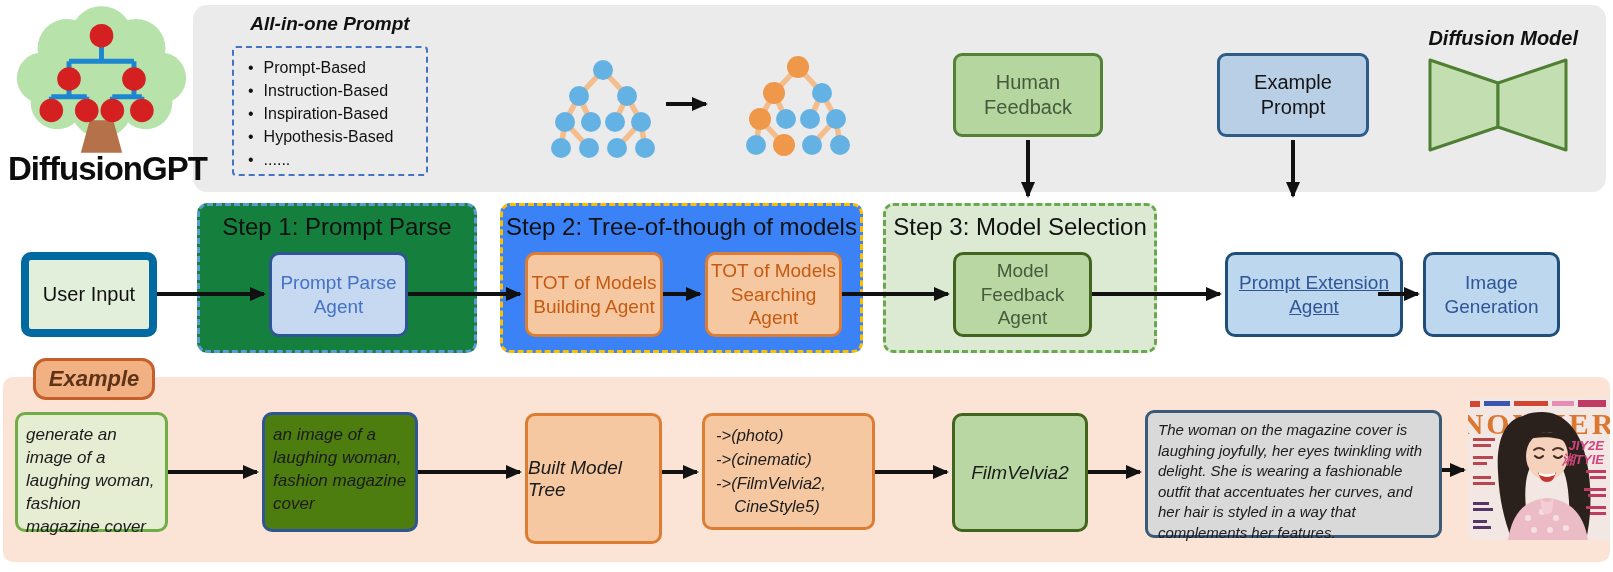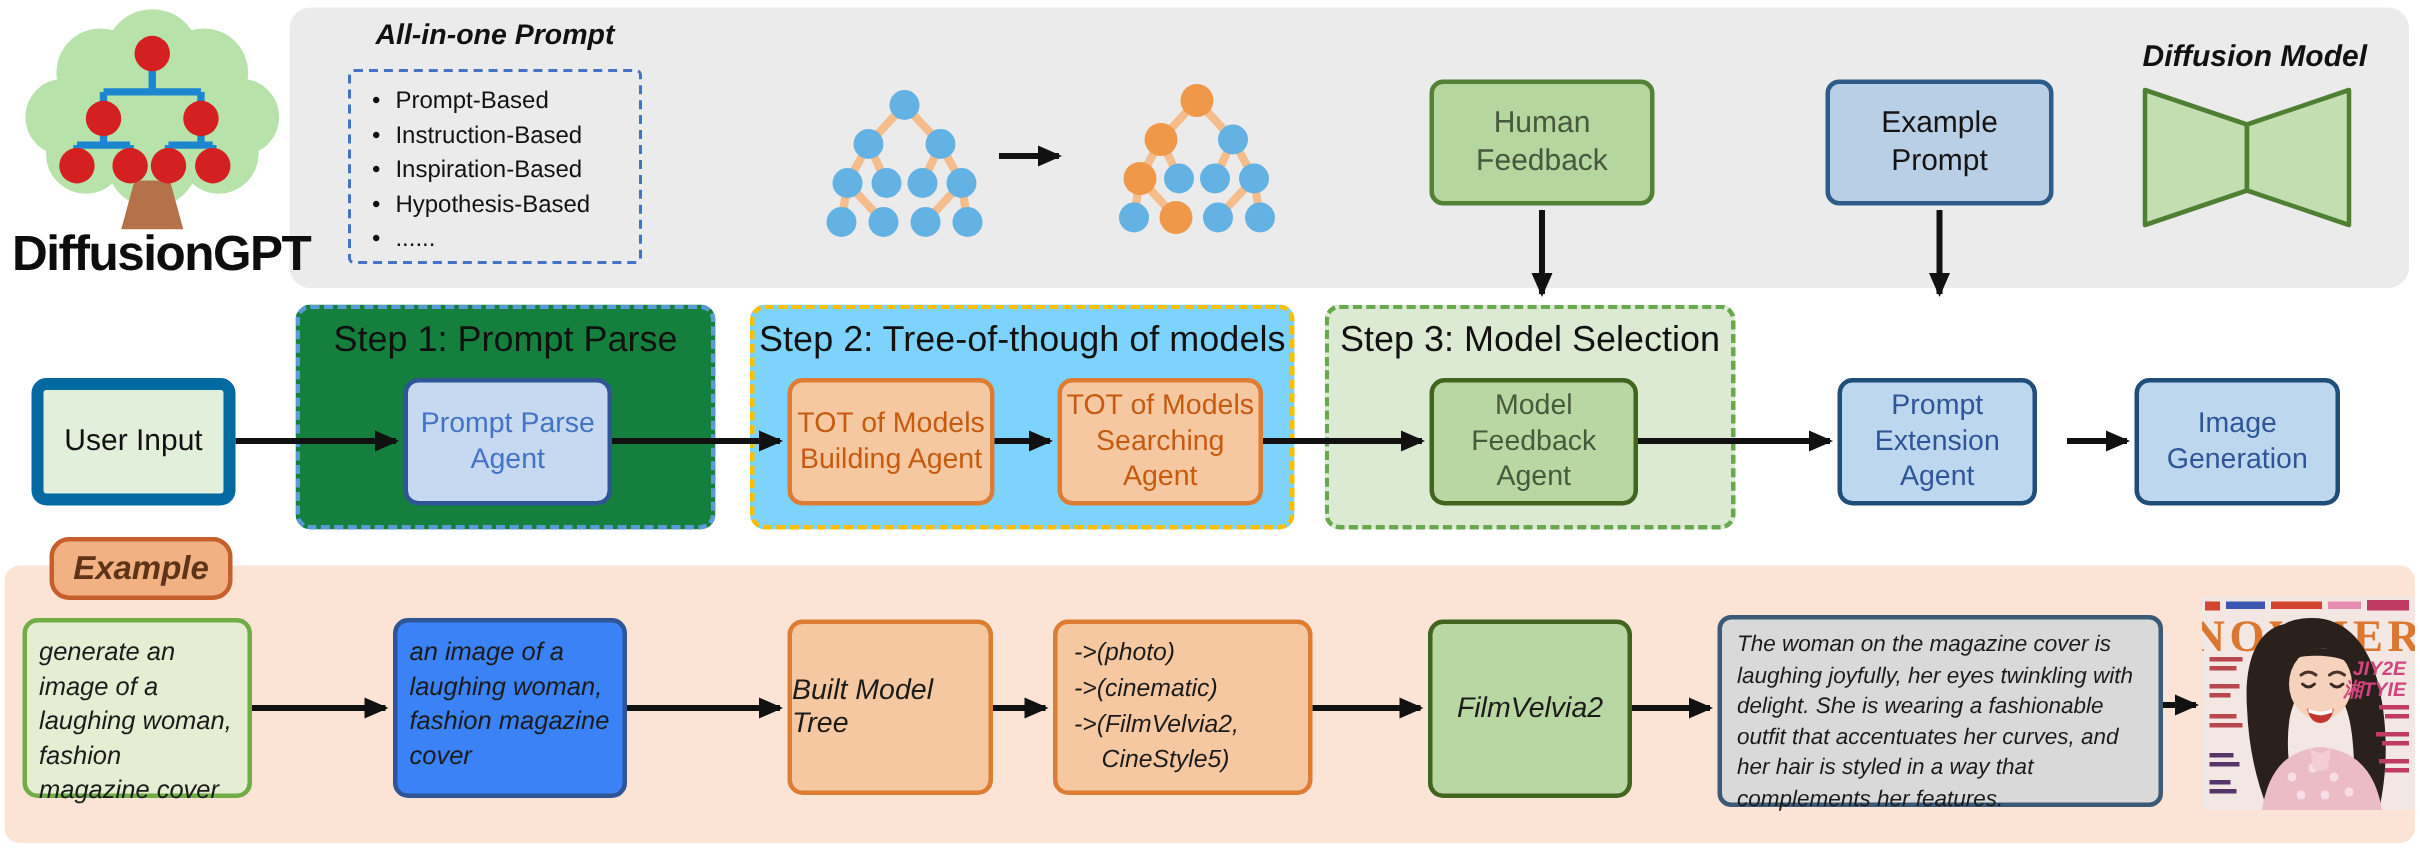--- a/index.html
+++ b/index.html
@@ -33,7 +33,7 @@
   .panel{border-radius:10px;}
   .panel-title{position:absolute;left:0;top:7px;width:100%;text-align:center;font-size:24px;color:#111;}
   .p1{left:197px;top:203px;width:280px;height:150px;background:#15803d;border:3px dashed #5b9bd5;}
-  .p2{left:500px;top:203px;width:363px;height:150px;background:#7dd3fc;border:3px dashed #fcbf00;}
+  .p2{left:500px;top:203px;width:363px;height:150px;background:#3b82f6;border:3px dashed #fcbf00;}
   .p3{left:883px;top:203px;width:274px;height:150px;background:#dcead3;border:3px dashed #6aa84f;}
   .p4{left:1183px;top:203px;width:425px;height:150px;background:#cfe5f7;border:3px dashed #2e5d8c;}
   .agent{border-radius:10px;font-size:19px;}

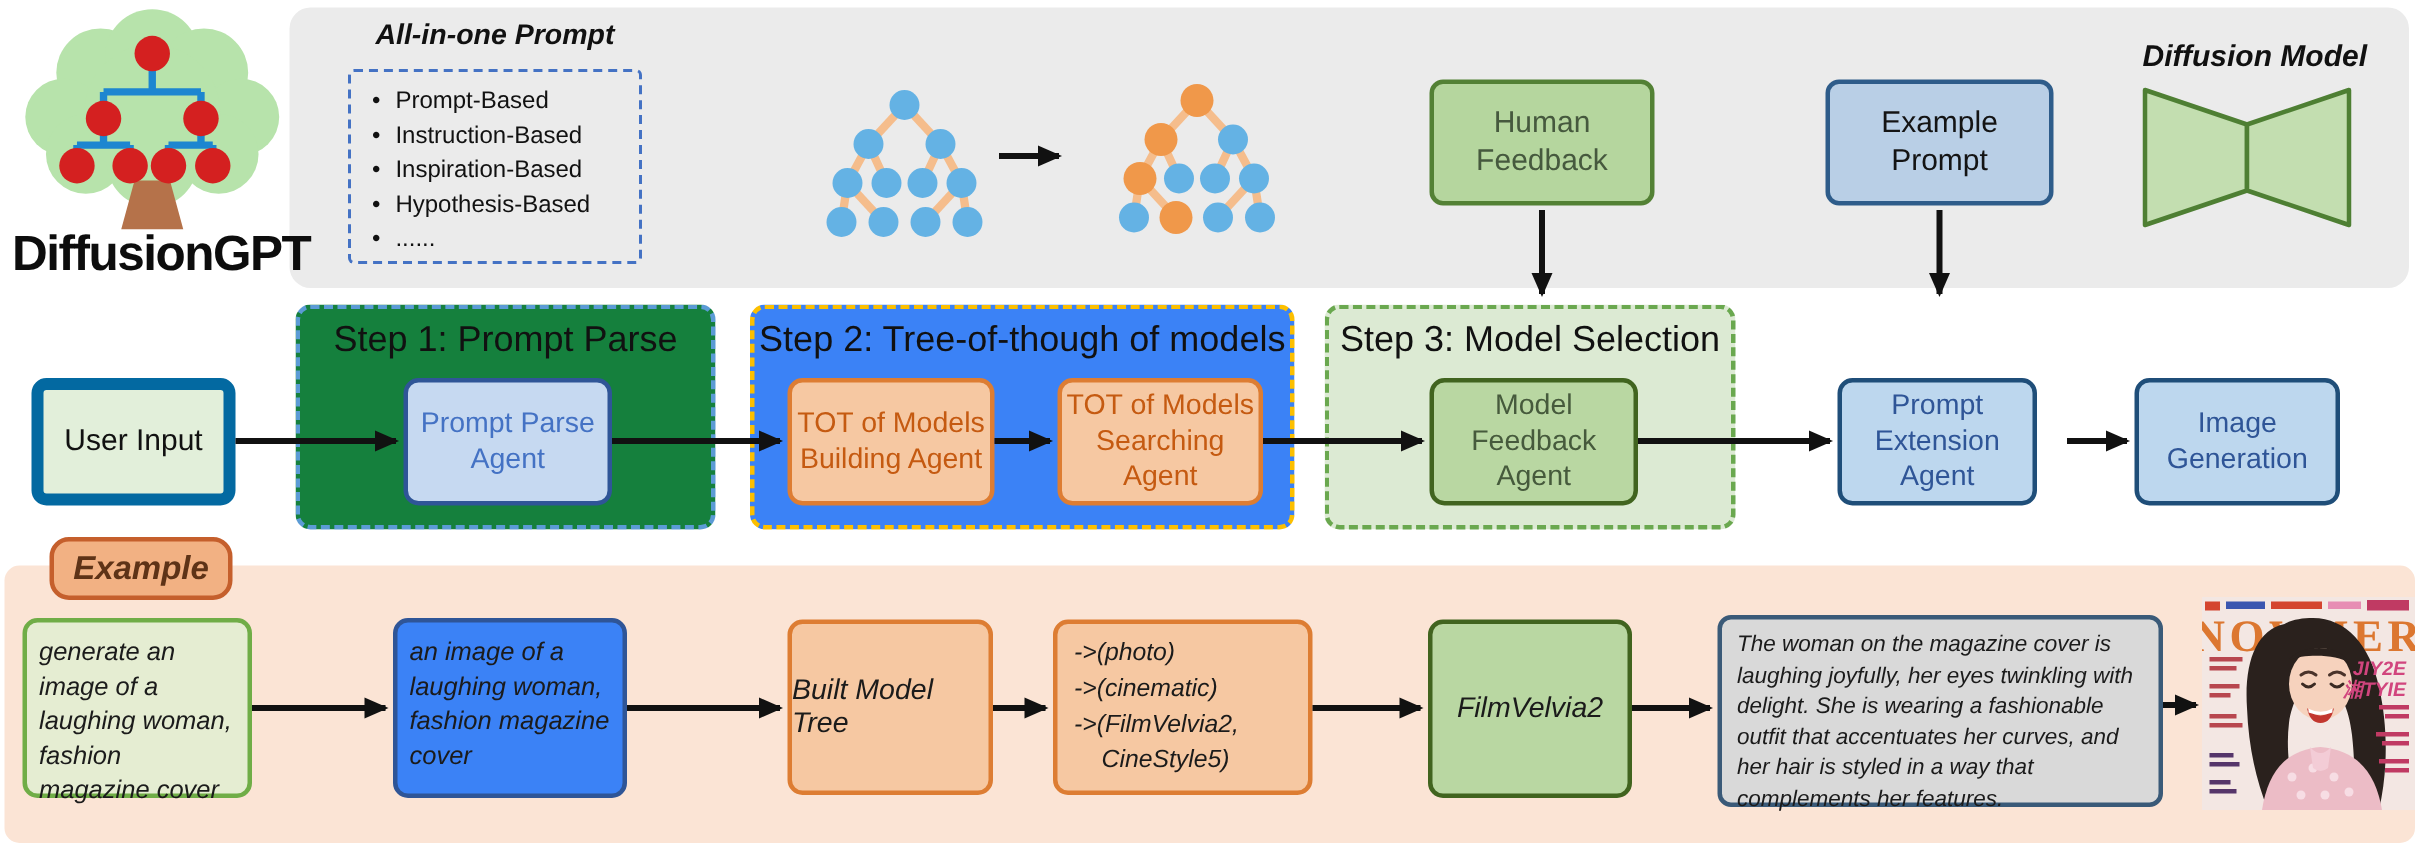--- a/index.html
+++ b/index.html
@@ -229,7 +229,7 @@
     <span>Model Feedback Agent</span>
   </div>
 
-  <div class="abs node-box agent agent-dblue" style="left:1225px;top:252px;width:133px;height:85px;">
+  <div class="abs node-box agent agent-dblue" style="left:1225px;top:252px;width:178px;height:85px;text-decoration:underline;">
     <span>Prompt Extension Agent</span>
   </div>
   <div class="abs node-box agent agent-dblue" style="left:1423px;top:252px;width:137px;height:85px;">

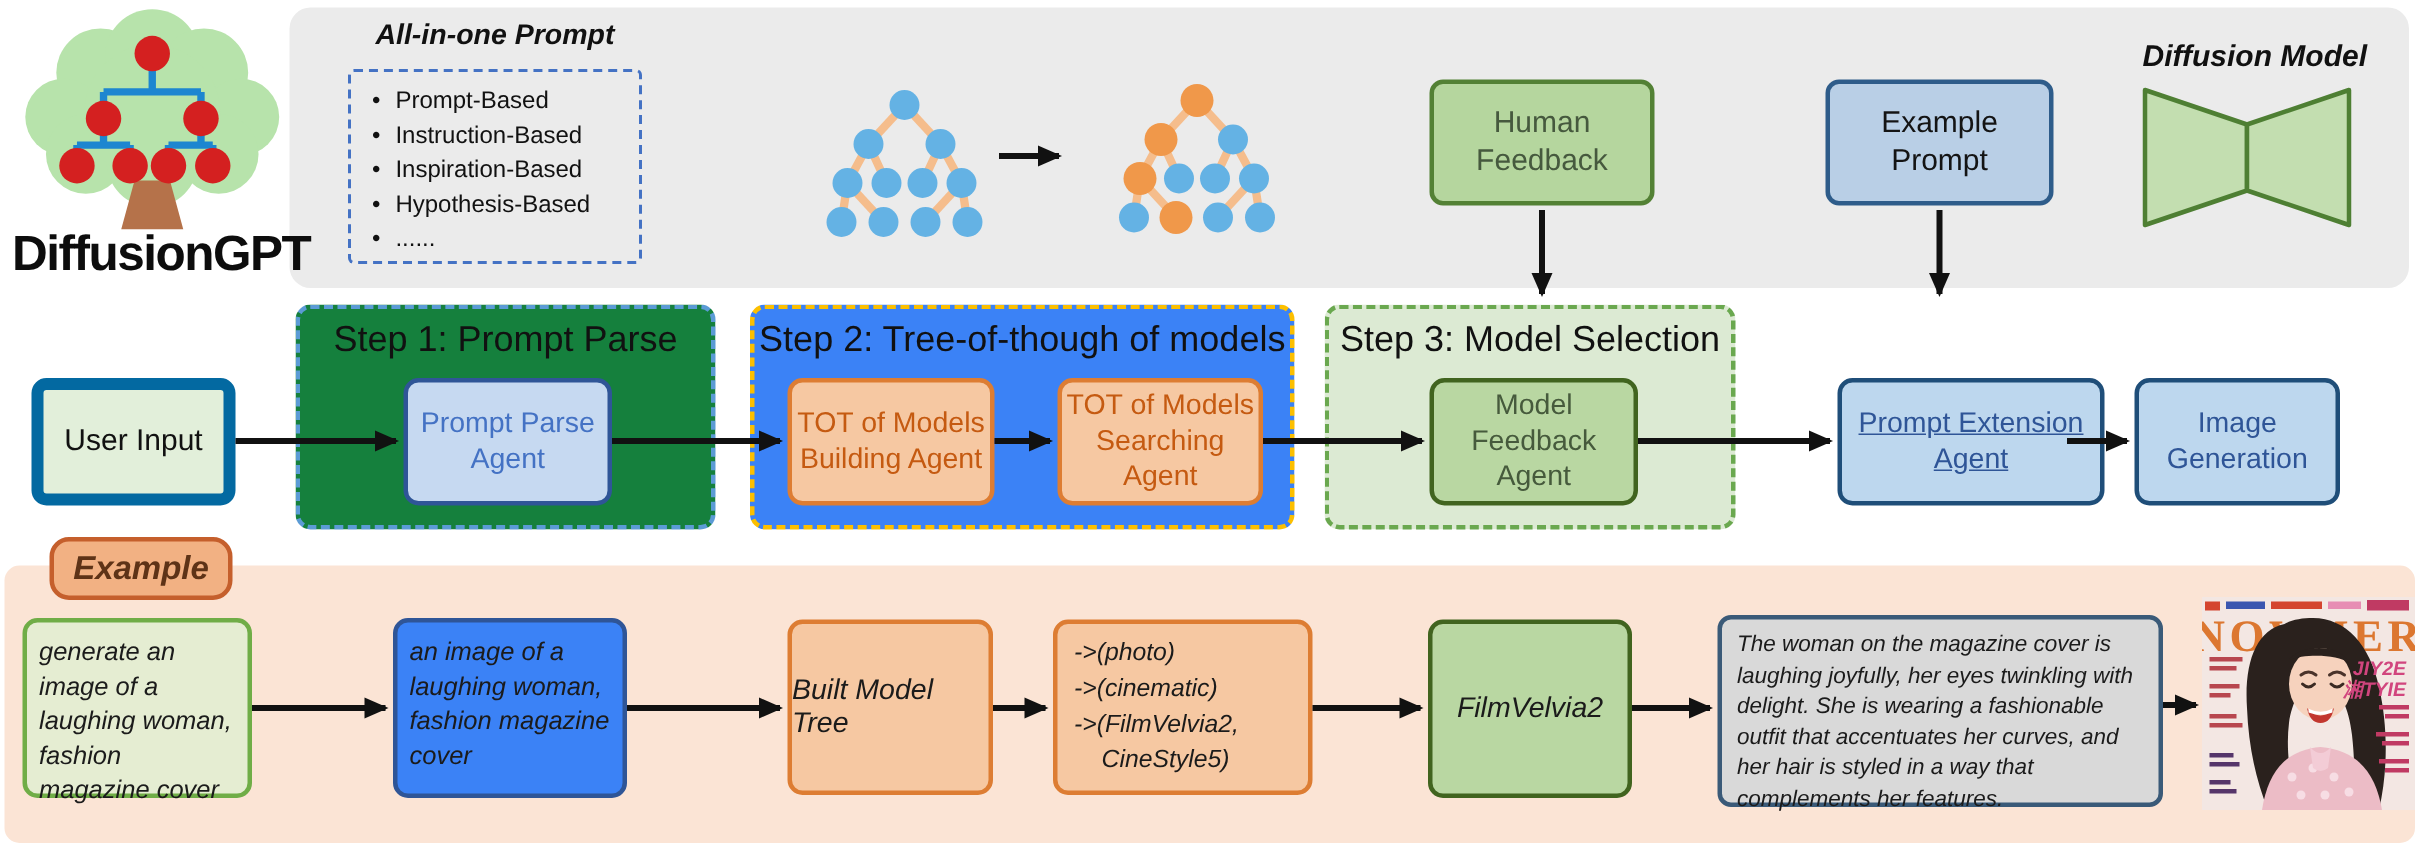--- a/index.html
+++ b/index.html
@@ -51,7 +51,7 @@
   .ex-box{border-radius:10px;font-style:italic;color:#1b1b1b;}
   .ex-text{display:block;padding:9px 8px;font-size:17px;line-height:1.35;text-align:left;}
   .gen-box{left:15px;top:412px;width:153px;height:120px;background:#e5edd2;border:3px solid #70ad47;}
-  .animg-box{left:262px;top:412px;width:156px;height:120px;background:#3b82f6;border:3px solid #2f5597;}
+  .animg-box{left:262px;top:412px;width:156px;height:120px;background:#4d7c0f;border:3px solid #2f5597;}
   .bmt-box{left:525px;top:413px;width:137px;height:117px;background:#f6c8a2;border:3px solid #dd7d33;
     display:flex;align-items:center;justify-content:center;font-size:19px;}
   .search-box{left:702px;top:413px;width:173px;height:117px;background:#f6c8a2;border:3px solid #dd7d33;

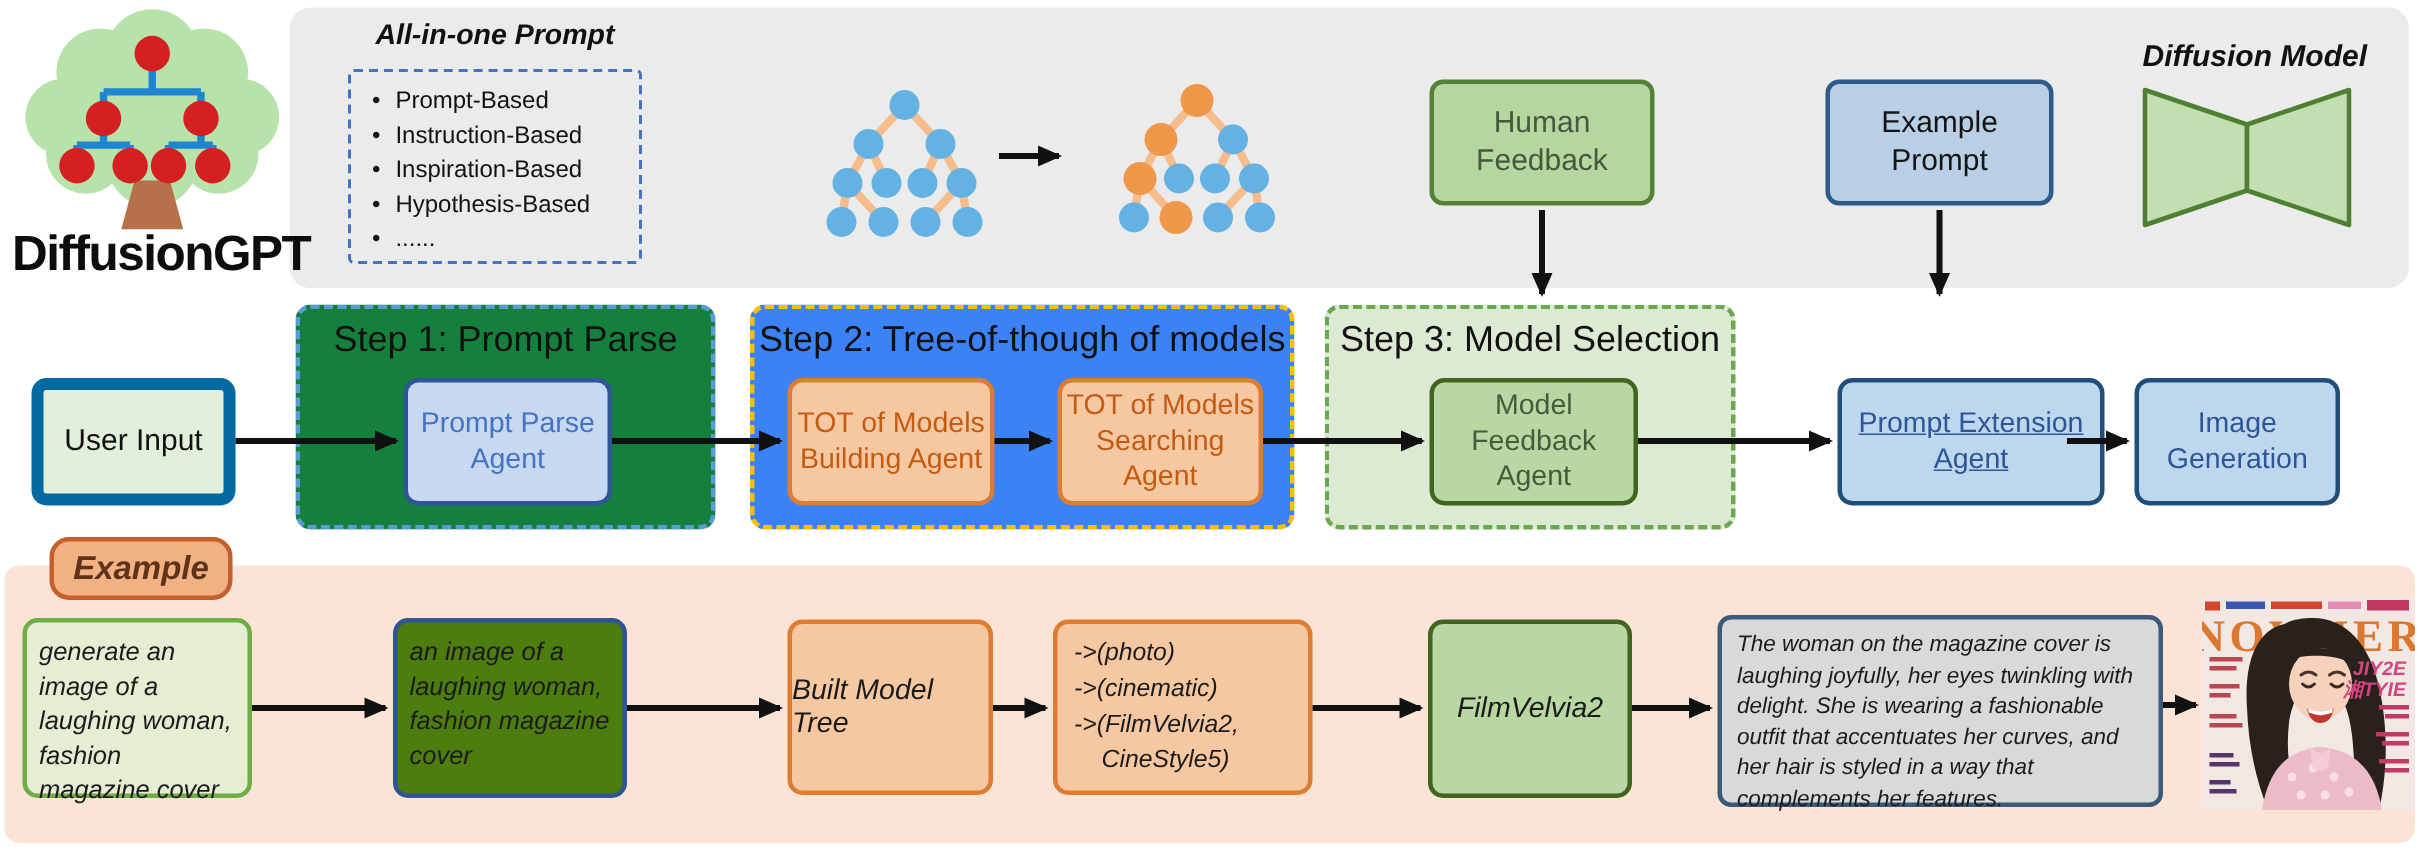--- a/index.html
+++ b/index.html
@@ -52,7 +52,7 @@
   .ex-text{display:block;padding:9px 8px;font-size:17px;line-height:1.35;text-align:left;}
   .gen-box{left:15px;top:412px;width:153px;height:120px;background:#e5edd2;border:3px solid #70ad47;}
   .animg-box{left:262px;top:412px;width:156px;height:120px;background:#4d7c0f;border:3px solid #2f5597;}
-  .bmt-box{left:525px;top:413px;width:137px;height:117px;background:#f6c8a2;border:3px solid #dd7d33;
+  .bmt-box{left:525px;top:413px;width:137px;height:131px;background:#f6c8a2;border:3px solid #dd7d33;
     display:flex;align-items:center;justify-content:center;font-size:19px;}
   .search-box{left:702px;top:413px;width:173px;height:117px;background:#f6c8a2;border:3px solid #dd7d33;
     display:flex;align-items:center;}

